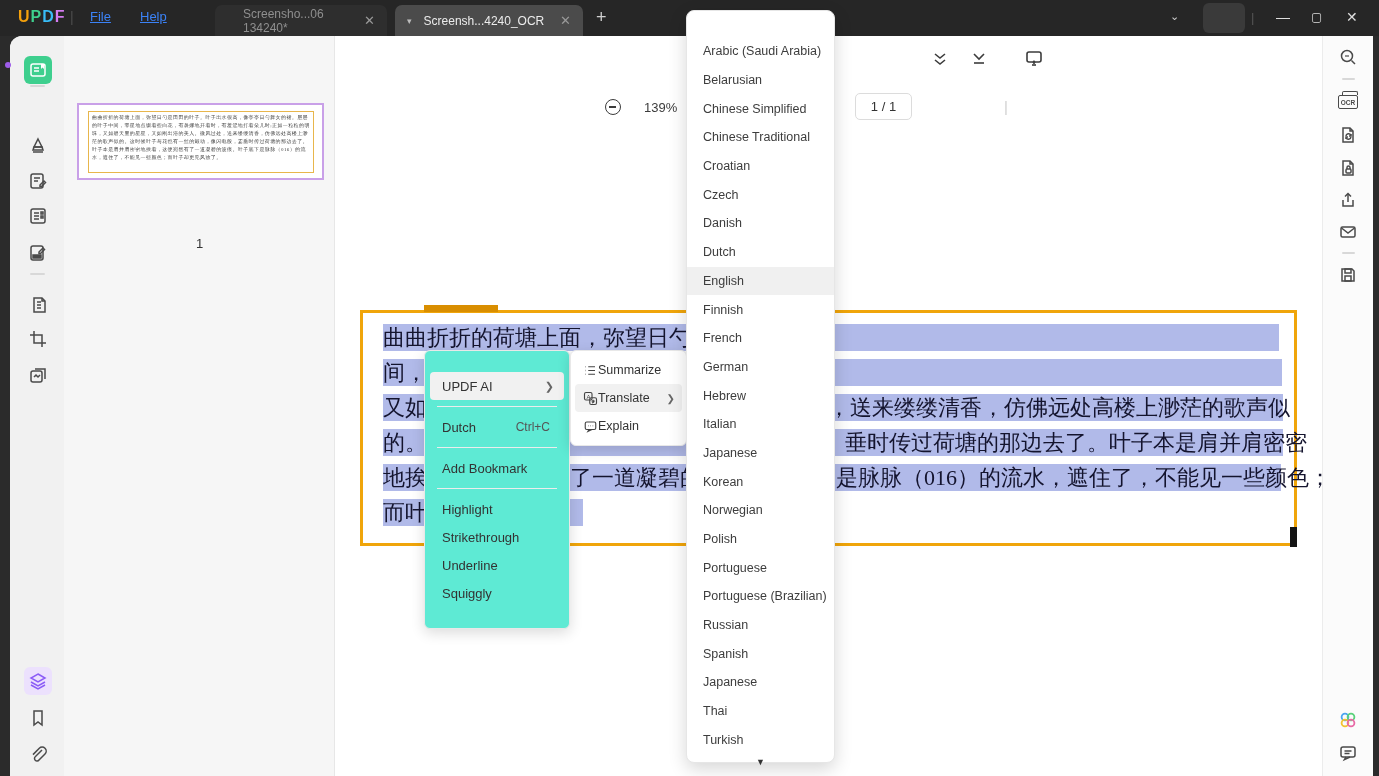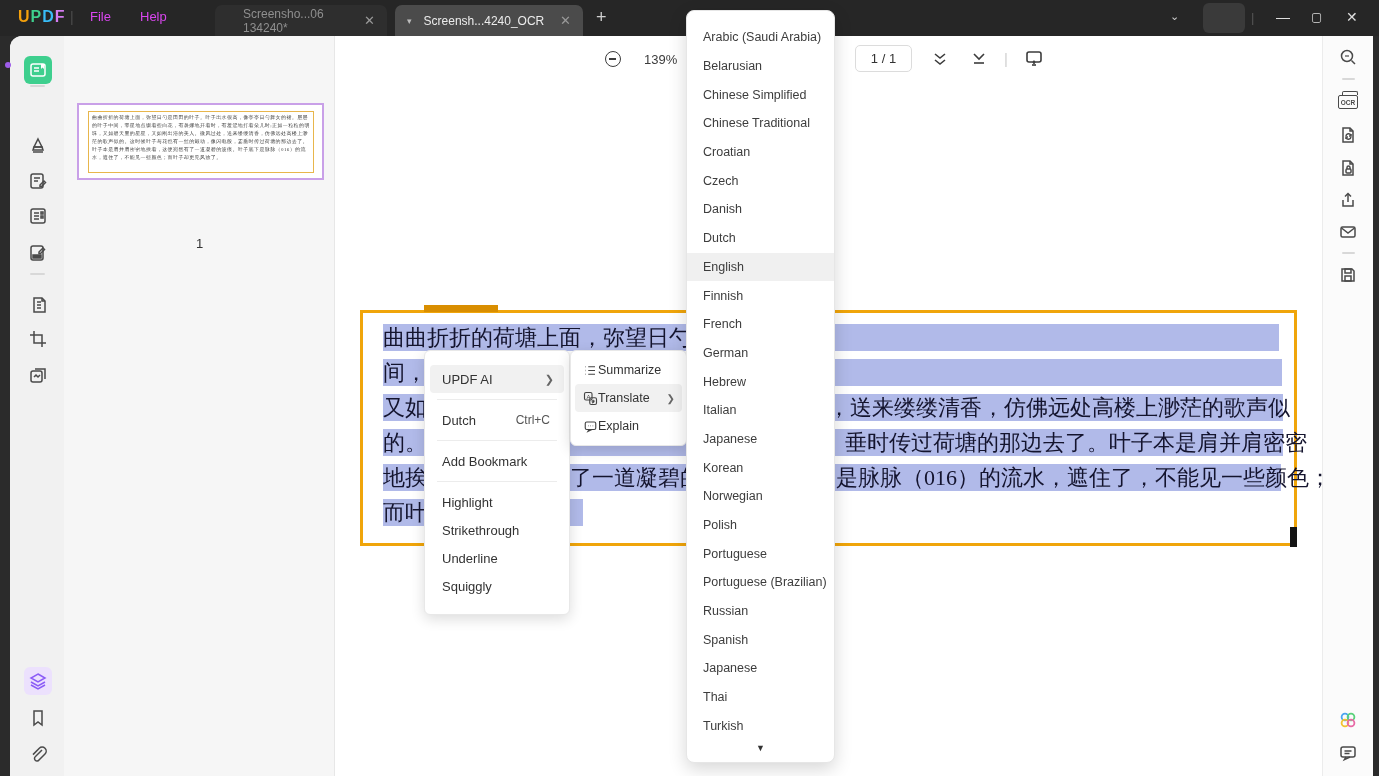--- a/index.html
+++ b/index.html
@@ -12,7 +12,7 @@
     background:linear-gradient(90deg,#f5a10b 0%,#f5a10b 25%,#3ecf8e 28%,#3ecf8e 50%,#38bdf8 53%,#38bdf8 75%,#d57bf2 78%,#d57bf2 100%);
     -webkit-background-clip:text; background-clip:text; color:transparent; }
   .logo-sep { position:absolute; left:70px; top:9px; color:#4d4d4d; font-size:14px; }
-  .menu-item { position:absolute; top:9px; color:#d946ef; font-size:13px; cursor:default; }
+  .menu-item { position:absolute; top:9px; color:#3b82f6; font-size:13px; cursor:default;text-decoration:underline; }
   .menu-file { left:90px; } .menu-help { left:140px; }
   .tab { position:absolute; top:5px; height:31px; border-radius:7px 7px 0 0; display:flex; align-items:center; font-size:12px; }
   .tab-1 { left:215px; width:172px; background:#2e2e2e; color:#8f8f8f; }

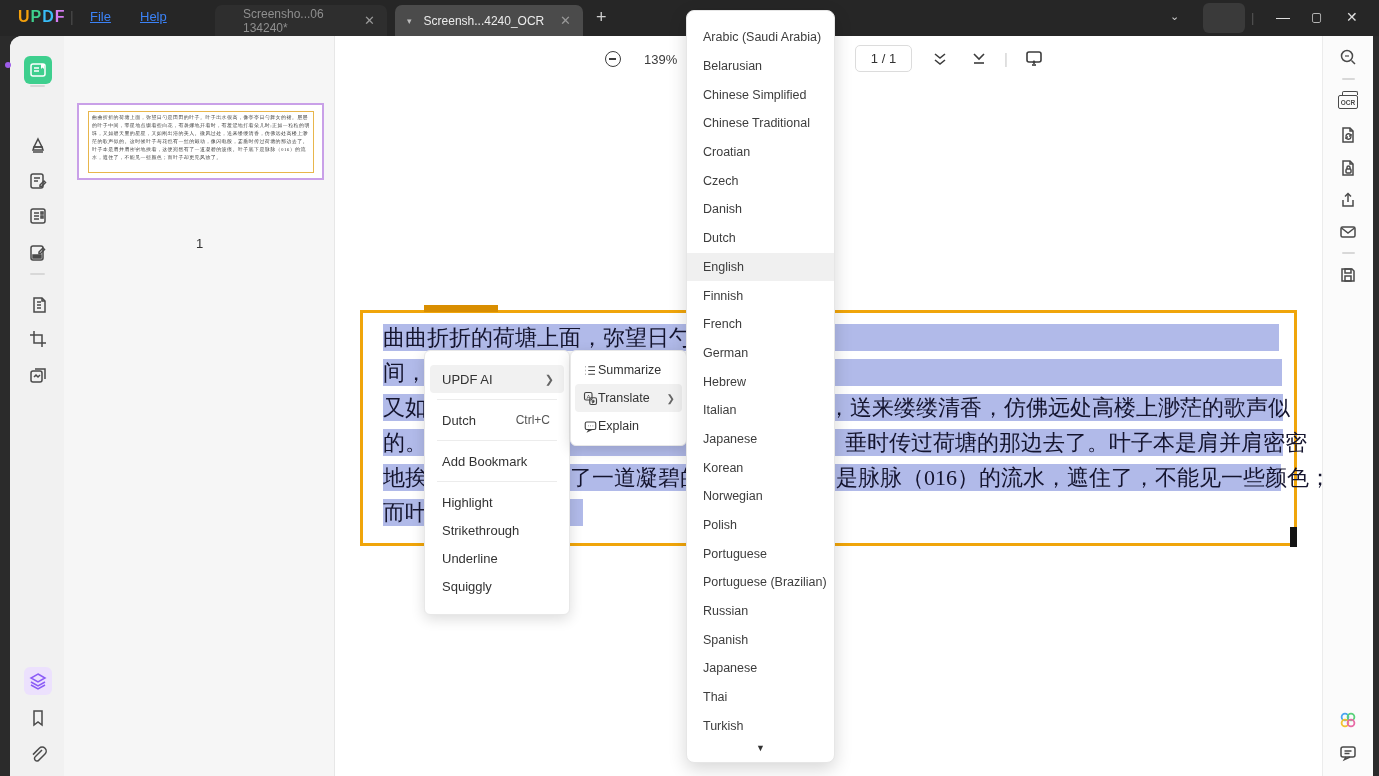--- a/index.html
+++ b/index.html
@@ -90,7 +90,7 @@
 
   
   .lang-menu { position:absolute; left:686px; top:10px; width:149px; height:753px; background:#fff; border:1px solid #e6e6e6;
-    border-radius:8px; box-shadow:0 6px 18px rgba(0,0,0,0.16); z-index:12; padding-top:12px; }
+    border-radius:8px; box-shadow:0 6px 18px rgba(0,0,0,0.16); z-index:12; padding-top:26px; }
   .lang-item { height:28.7px; display:flex; align-items:center; padding-left:16px; font-size:12.5px; color:#3d3d3d; }
   .lang-item.selected { background:#f0f0f0; }
   .lang-more { height:16px; display:flex; align-items:center; justify-content:center; color:#333; font-size:9px; }

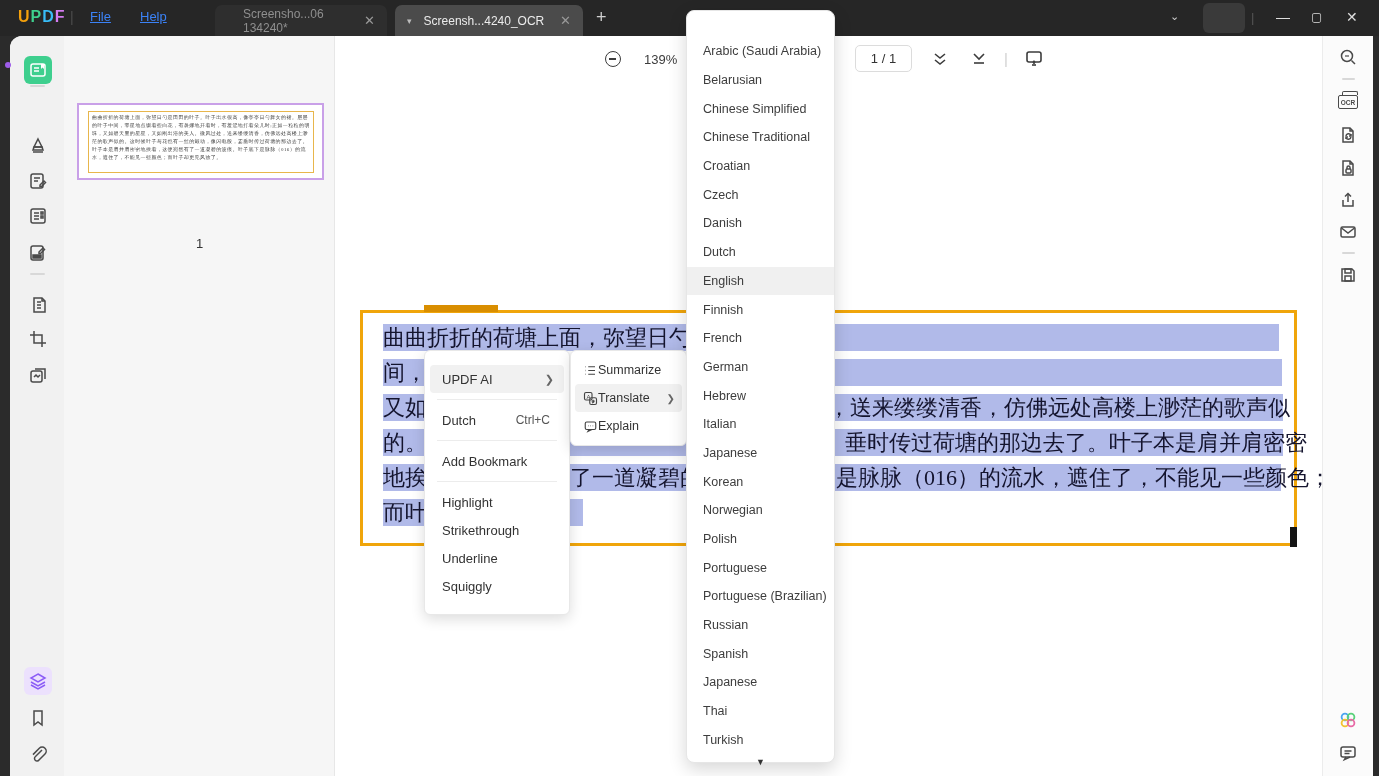--- a/index.html
+++ b/index.html
@@ -51,7 +51,7 @@
 
   
   .canvas { position:absolute; left:335px; top:36px; width:987px; height:740px; background:#fff; }
-  .tb-item { position:absolute; color:#3c3c3c; }
+  .tb-item { position:absolute; color:#3c3c3c;margin-top:48px; }
   .zoom-out { left:605px; top:51px; width:16px; height:16px; border:1.4px solid #3c3c3c; border-radius:50%; }
   .zoom-out::after { content:""; position:absolute; left:3px; top:6px; width:7px; height:1.5px; background:#3c3c3c; }
   .zoom-level { left:644px; top:52px; font-size:13px; }

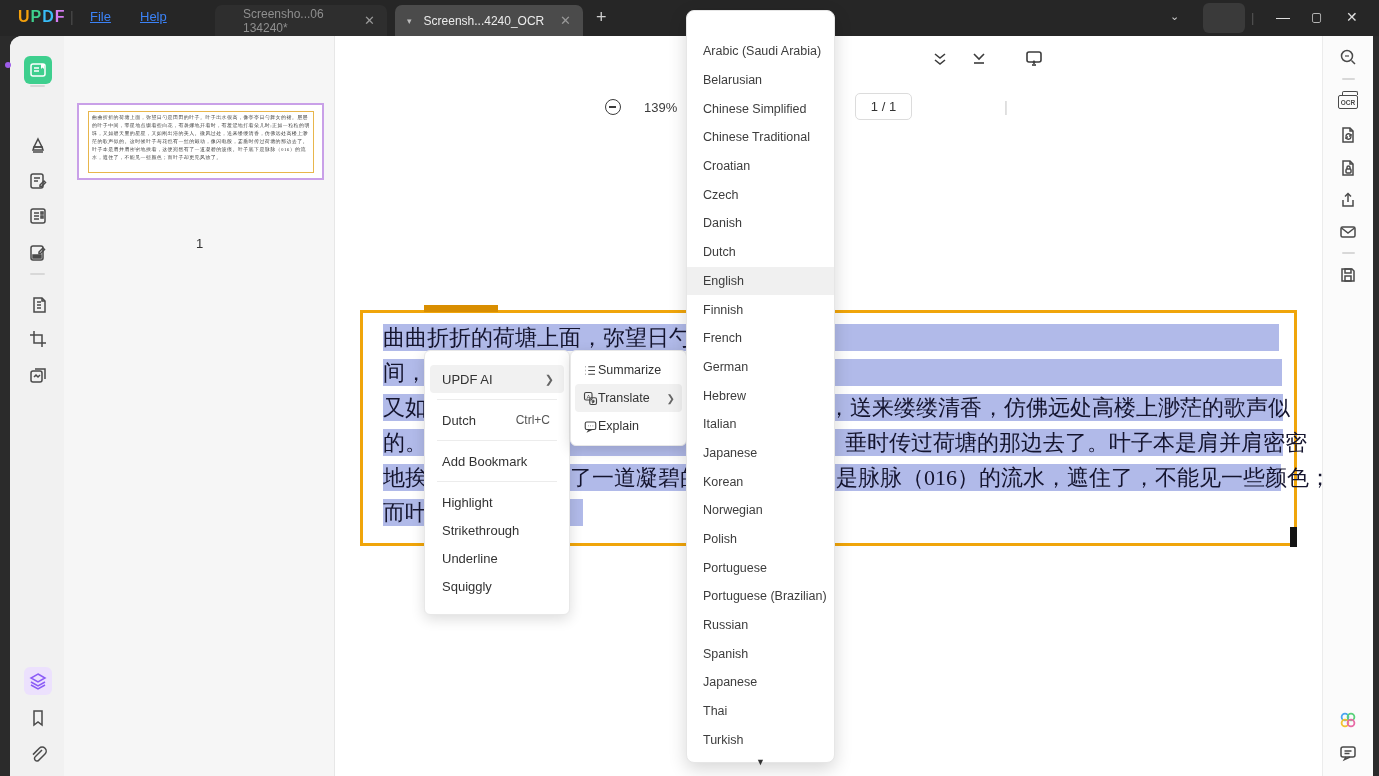--- a/index.html
+++ b/index.html
@@ -70,8 +70,8 @@
     font-family:"Liberation Serif","DejaVu Serif",serif; }
 
   
-  .ctx-menu { position:absolute; left:424px; top:350px; width:146px; background:#ffffff; border:1px solid #e8e8e8; border-radius:6px;
-    box-shadow:0 4px 14px rgba(0,0,0,0.14); z-index:10; padding:14px 0; }
+  .ctx-menu { position:absolute; left:424px; top:350px; width:146px; background:#5eead4; border:1px solid #e8e8e8; border-radius:6px;
+    box-shadow:0 4px 14px rgba(0,0,0,0.14); z-index:10; padding:21px 0; }
   .ctx-item { position:relative; height:28px; margin:0 5px; border-radius:4px; display:flex; align-items:center; font-size:13px; color:#333; }
   .ctx-item .lbl { margin-left:12px; }
   .ctx-item.hover { background:#f1f1f1; }

